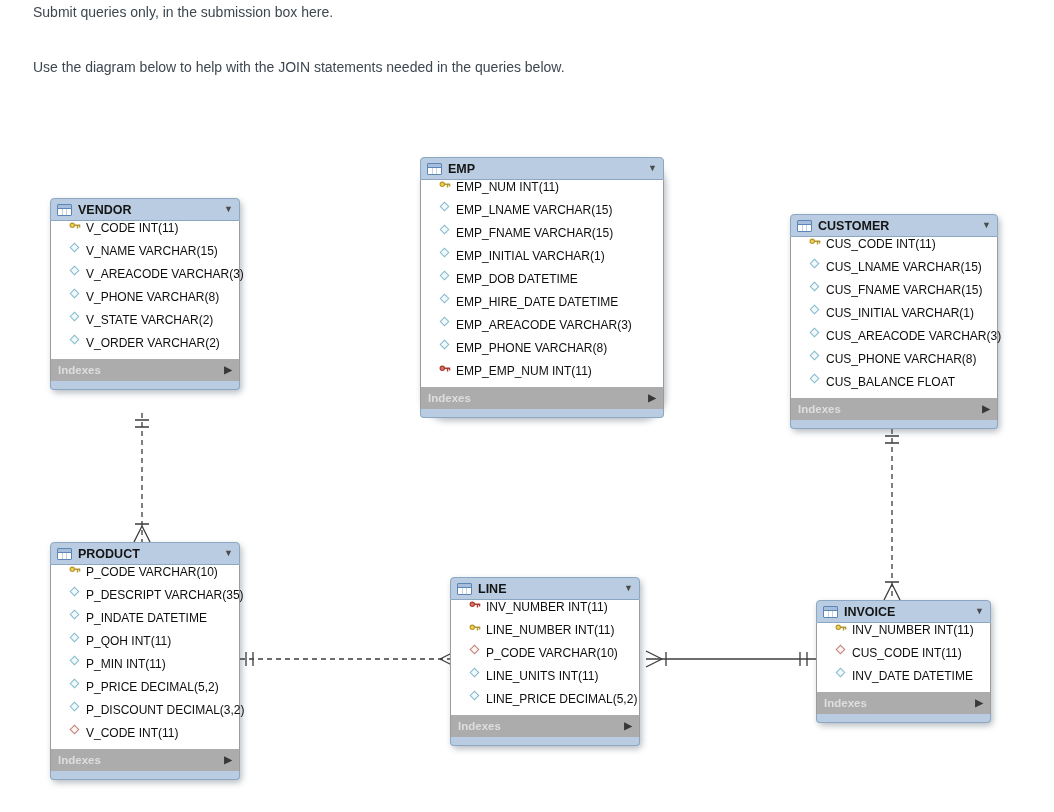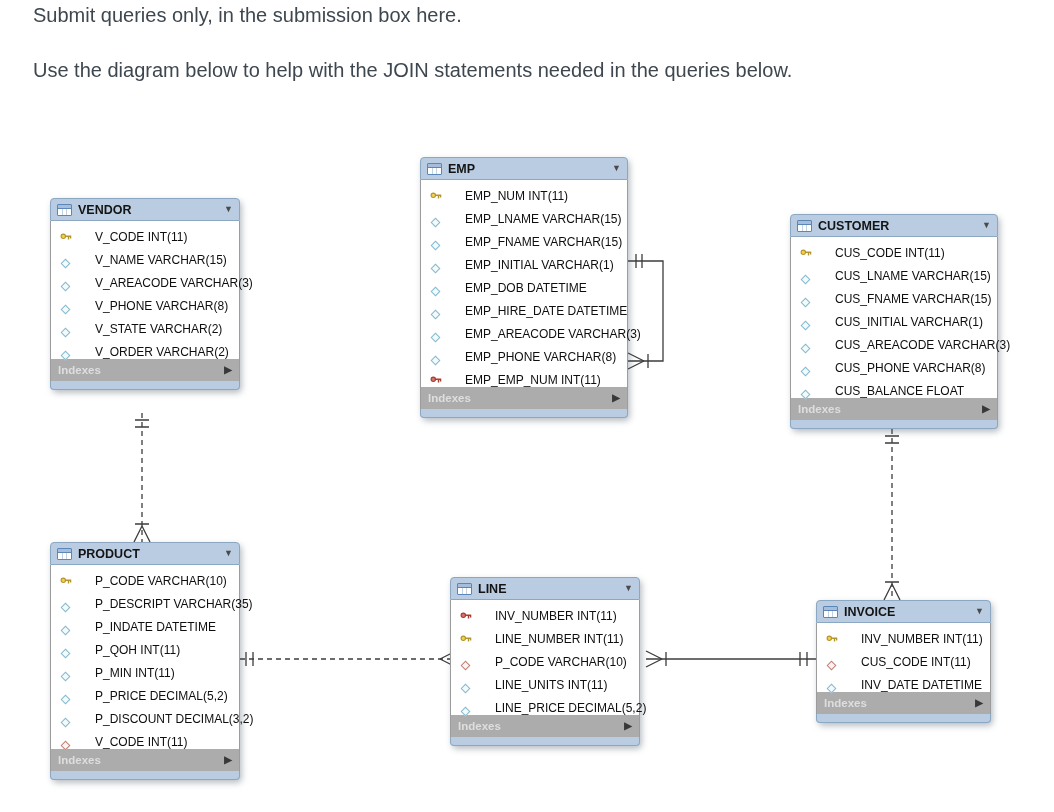--- a/index.html
+++ b/index.html
@@ -5,7 +5,7 @@
   html,body{margin:0;padding:0;background:#ffffff;}
   .page{position:relative;width:1054px;height:812px;background:#fff;
         font-family:"Liberation Sans",sans-serif;overflow:hidden;}
-  .instr{position:absolute;left:33px;margin:0;font-size:20px;color:#3e474f;}
+  .instr{position:absolute;left:33px;margin:0;font-size:14px;color:#3e474f;}
   #instr1{top:4px;}
   #instr2{top:59px;}
 

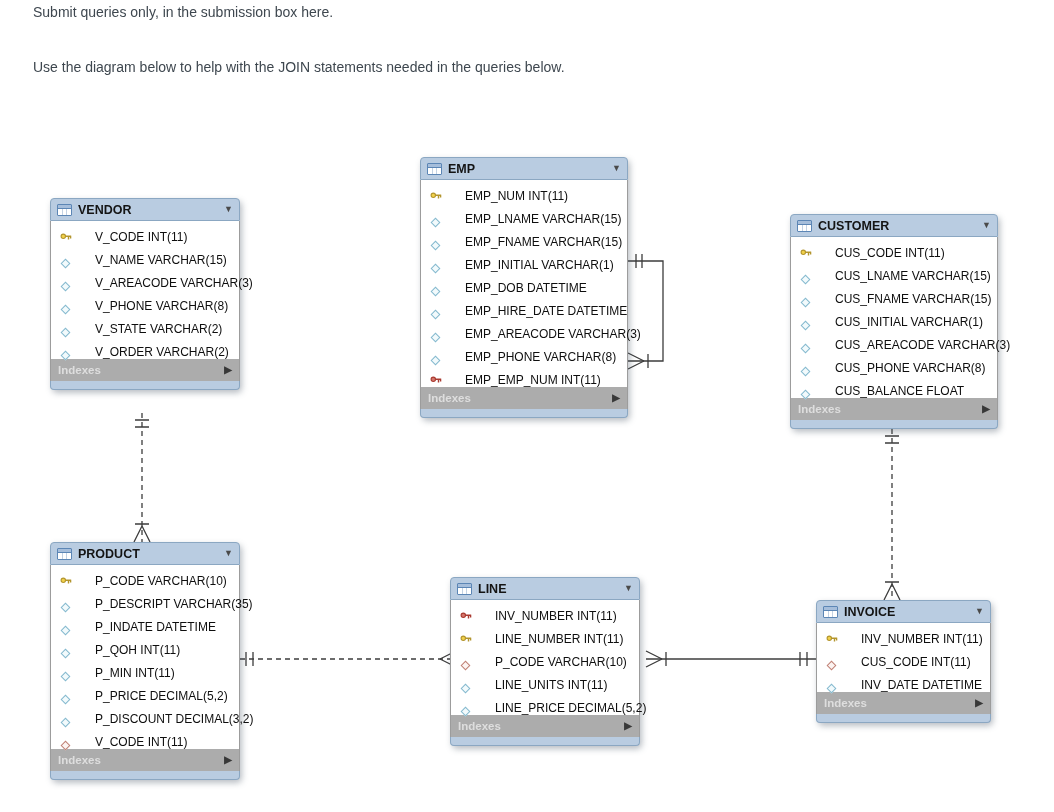--- a/index.html
+++ b/index.html
@@ -137,7 +137,7 @@
         </div>
         <div class="tbl-bottom"></div>
       </div>
-      <div class="db-table" style="left: 420px; top: 157px; width: 208px;">
+      <div class="db-table" style="left: 420px; top: 157px; width: 244px; border-radius: 25px;">
         <div class="tbl-header">
           <span class="tbl-icon"></span>
           <span class="tbl-name">EMP</span>

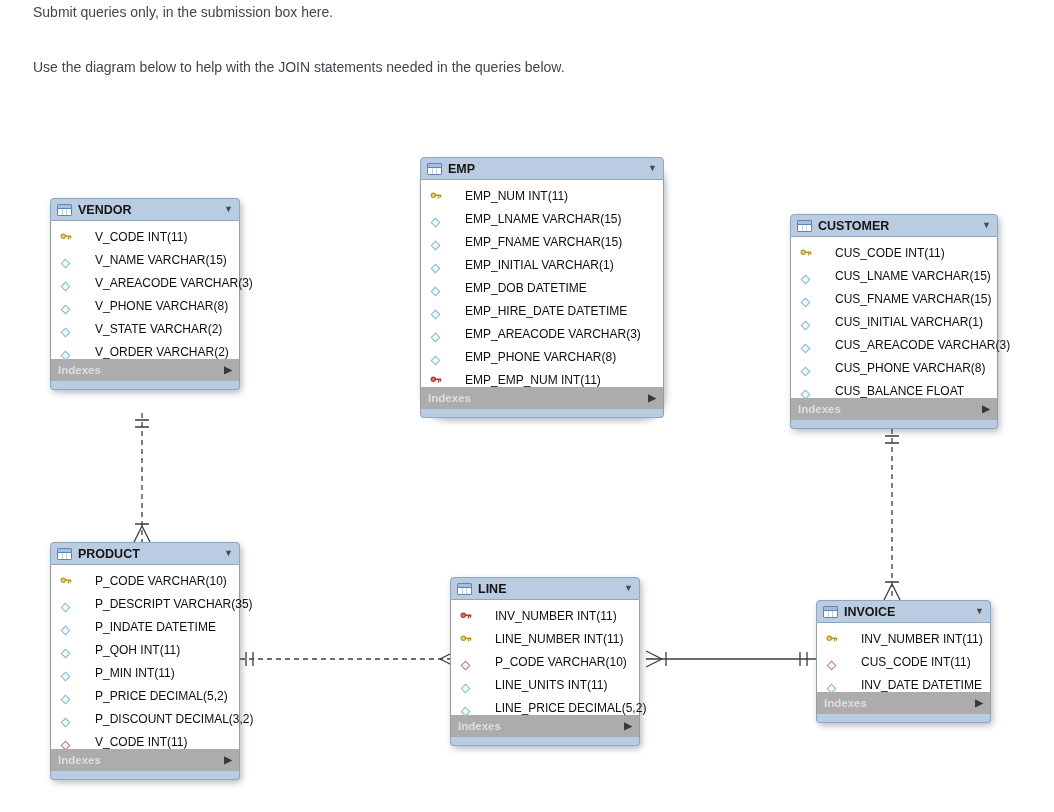--- a/index.html
+++ b/index.html
@@ -22,7 +22,7 @@
             white-space:nowrap;overflow:hidden;}
   .tbl-caret{font-size:9px;color:#4a4a4a;line-height:1;}
   .tbl-rows{background:#fff;border-left:1px solid #9c9c9c;border-right:1px solid #9c9c9c;}
-  .tbl-row{height:23px;display:flex;align-items:flex-end;padding:0 8px;gap:23px;
+  .tbl-row{height:23px;display:flex;align-items:flex-start;padding:0 17px;gap:5px;
            font-size:12px;color:#0e0e0e;white-space:nowrap;}
   .tbl-indexes{height:22px;background:#acacac;border-left:1px solid #9c9c9c;
                border-right:1px solid #9c9c9c;display:flex;align-items:center;

